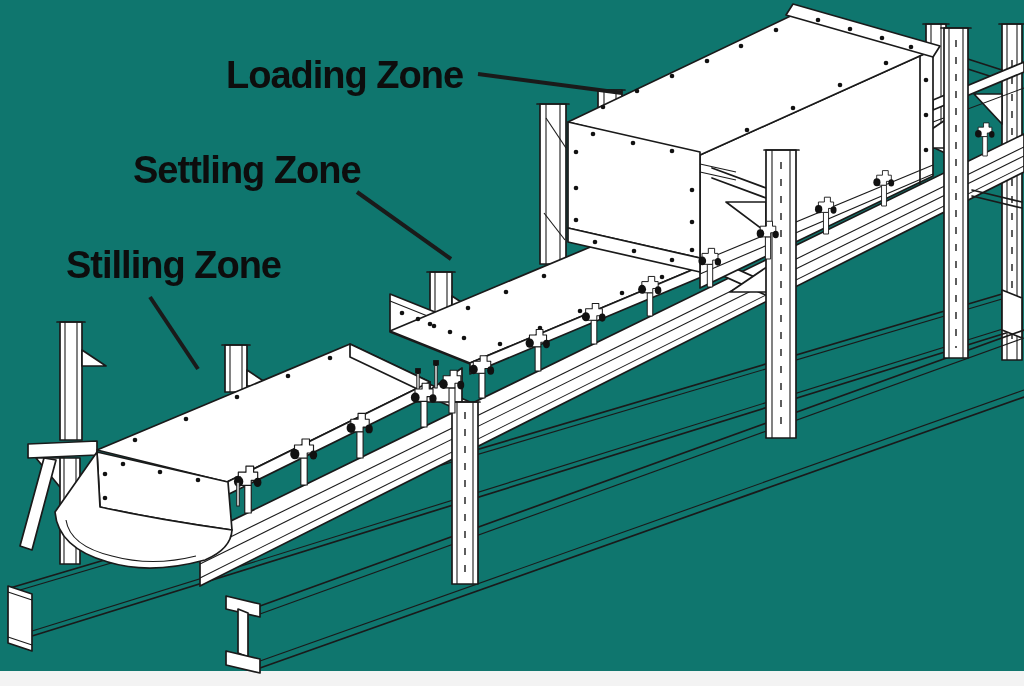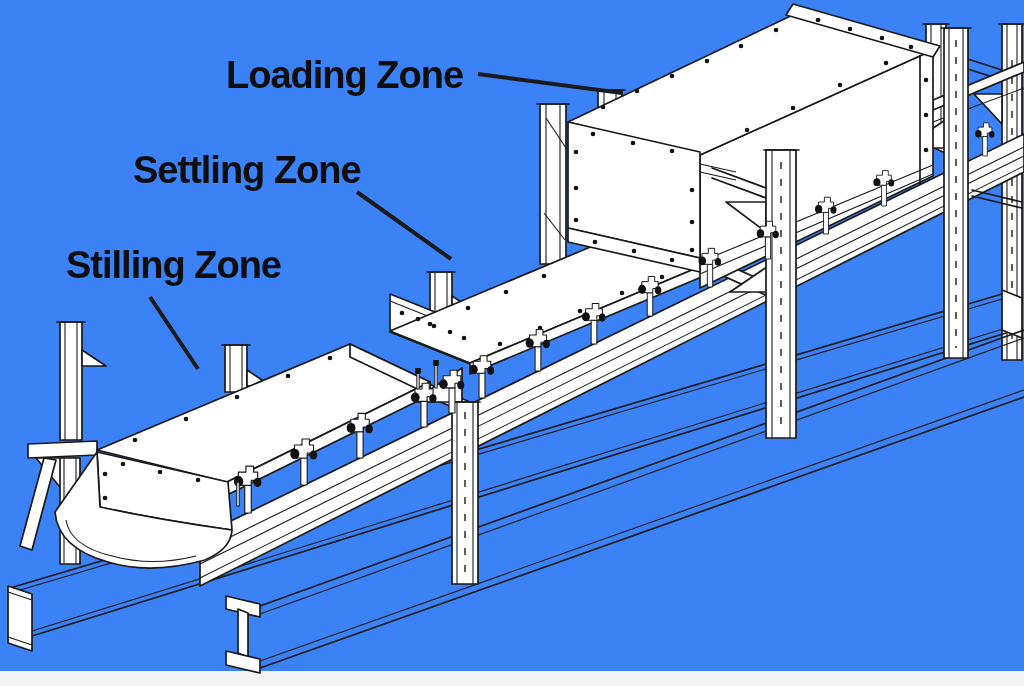--- a/index.html
+++ b/index.html
@@ -4,7 +4,7 @@
 <style>
   html,body{margin:0;padding:0;background:#e8e8e8;}
   .stage{
-    position:relative;width:1024px;height:686px;background:#3b82f6;
+    position:relative;width:1024px;height:686px;background:#0f766e;
     overflow:hidden;font-family:"Liberation Sans", sans-serif;
   }
   svg{position:absolute;left:0;top:0;}

